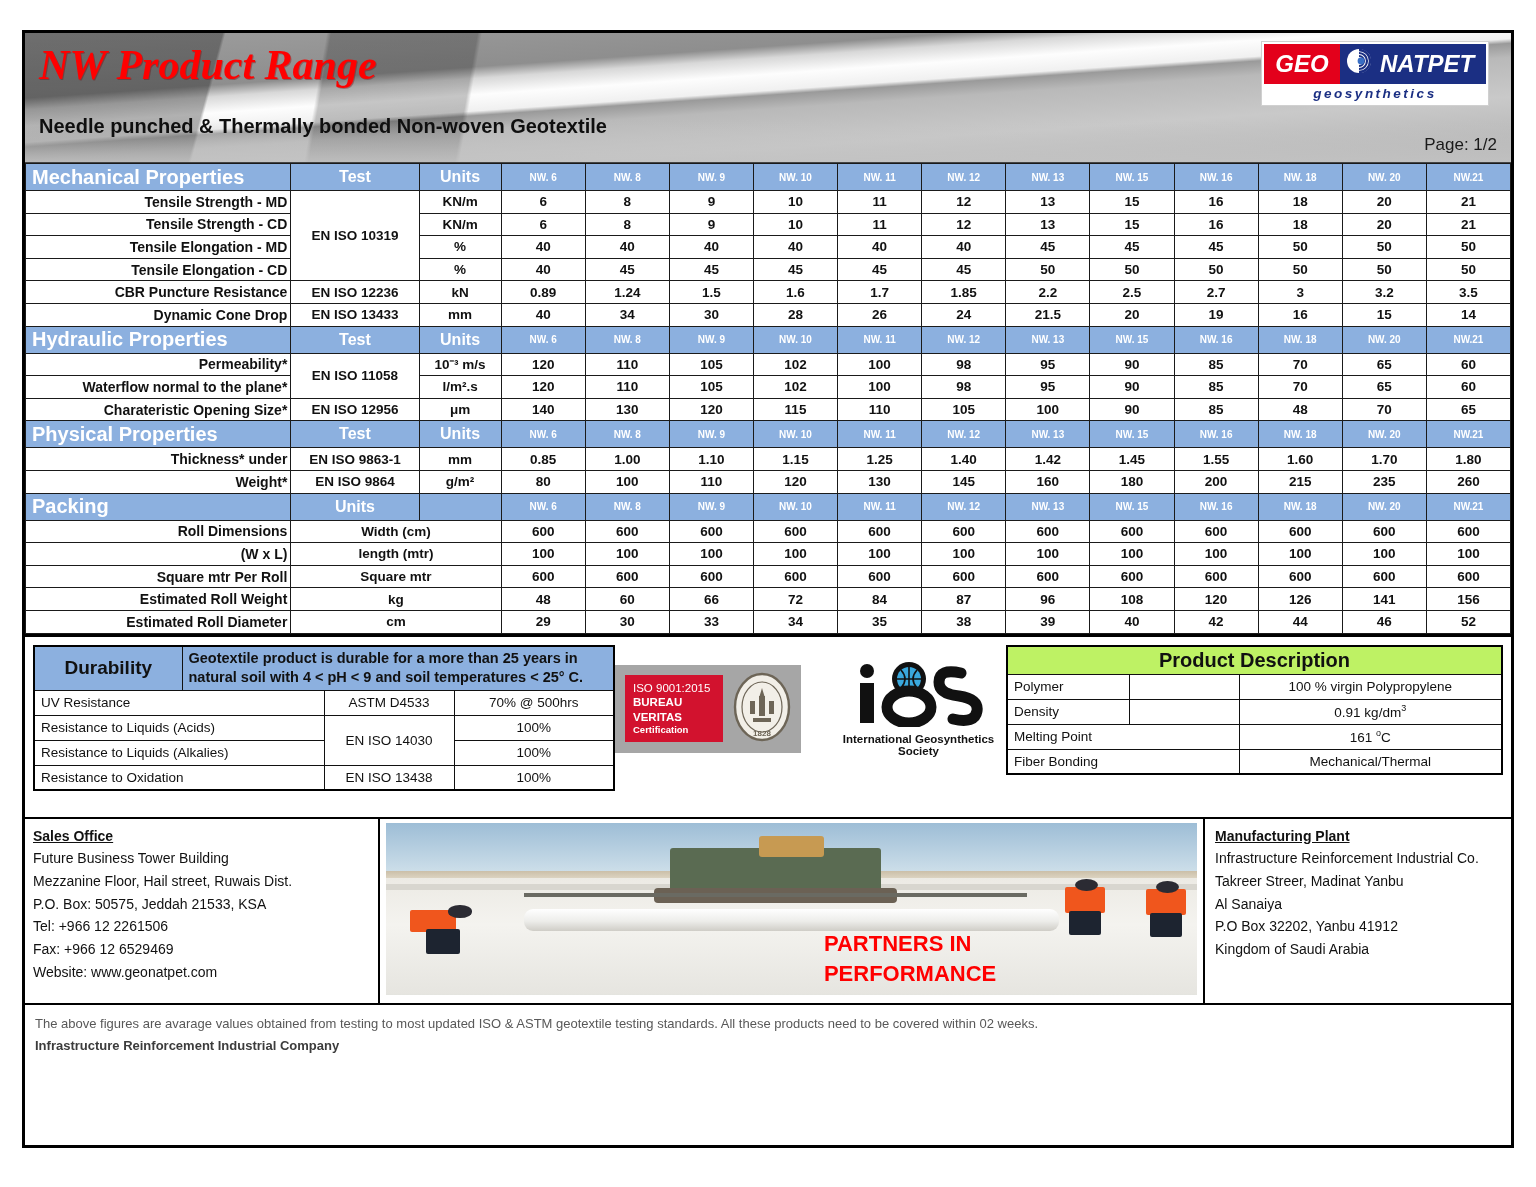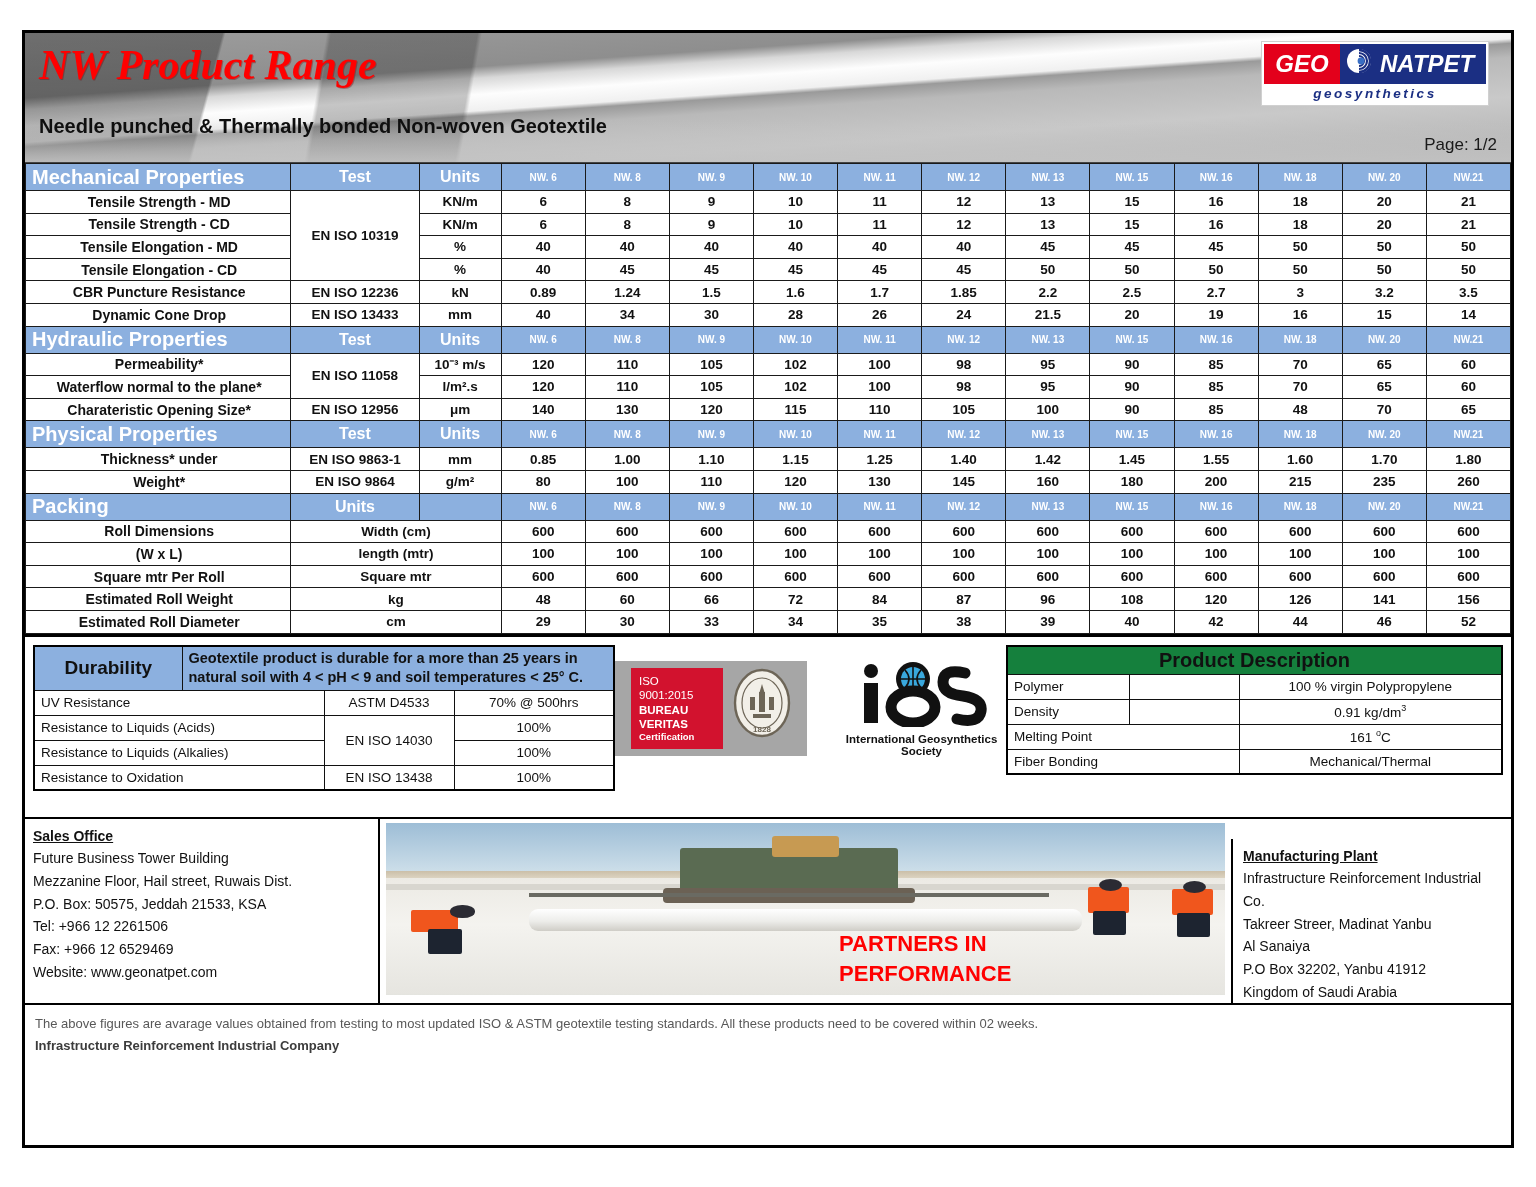--- a/index.html
+++ b/index.html
@@ -98,7 +98,7 @@
     overflow:hidden;
   }
   table.spec td.prop {
-    text-align:center; padding-left:5px; font-size:14px;
+    text-align:right; padding-left:5px; font-size:14px;
   }
   tr.sect td {
     background:#8cb0df;

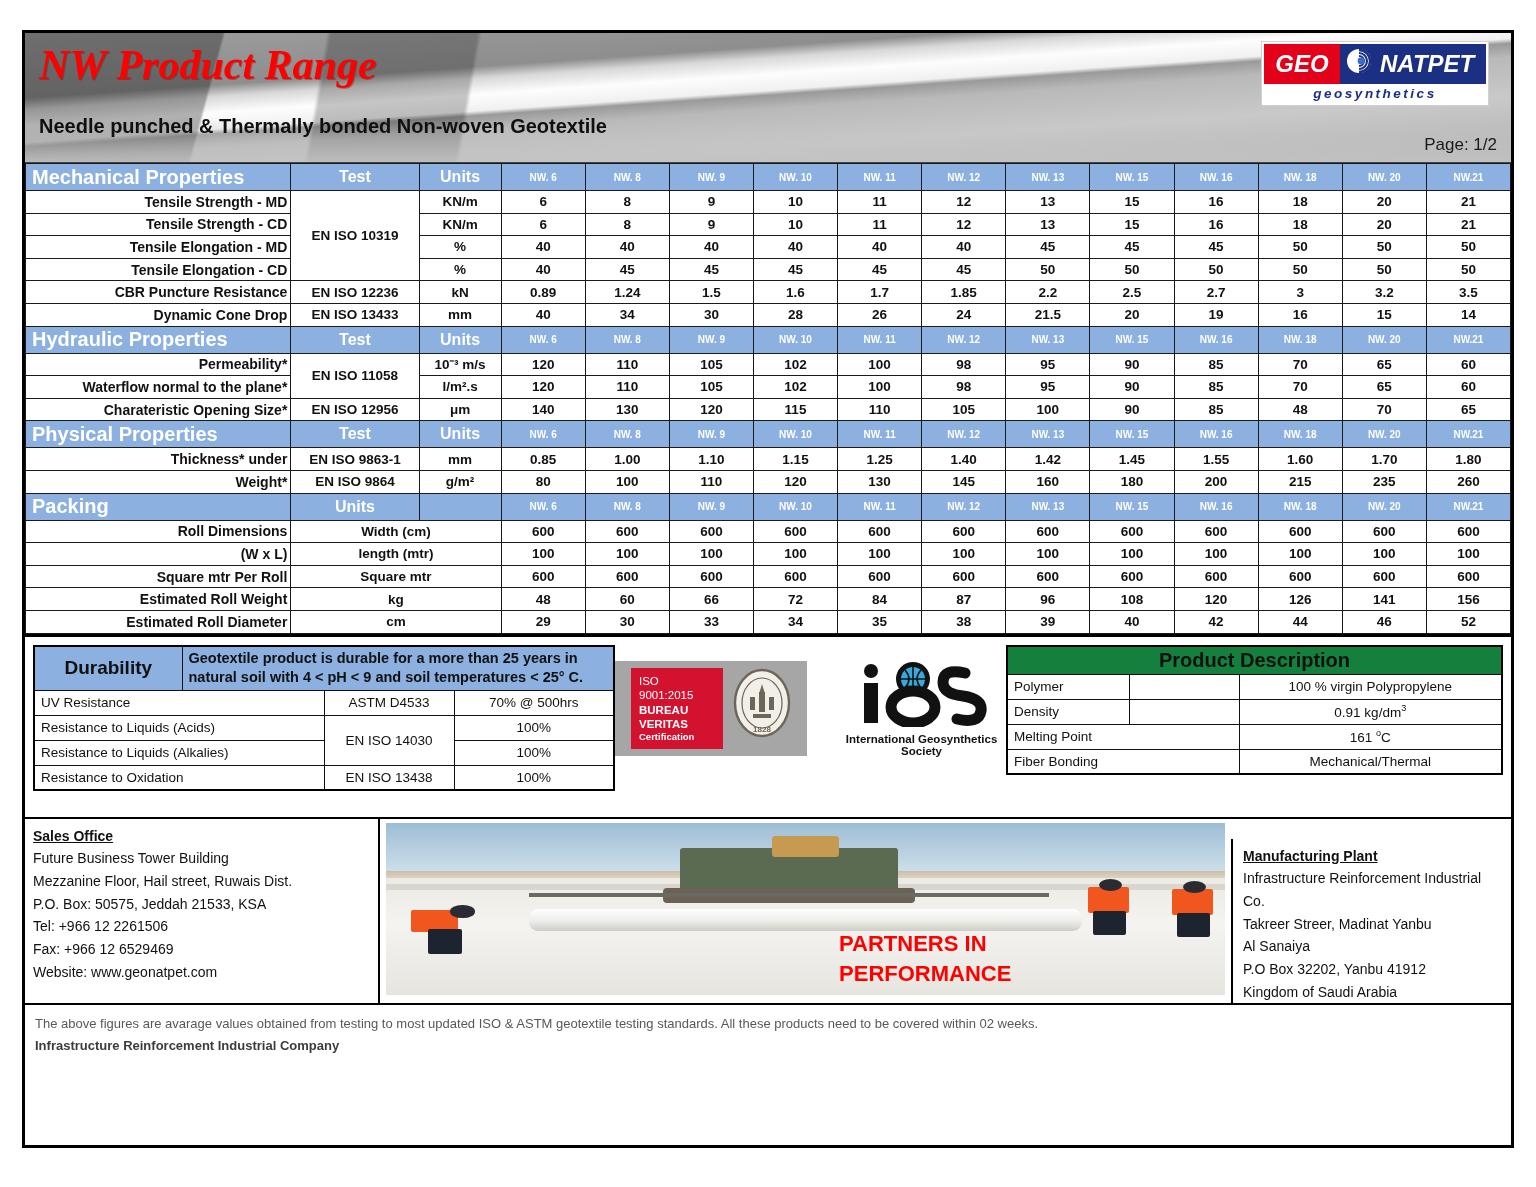--- a/index.html
+++ b/index.html
@@ -143,7 +143,7 @@
   }
   td.ctr { text-align:center; }
   td.pd-head {
-    background:#15803d; color:#fff; font-size:20px; font-weight:bold;
+    background:#bef264; color:#fff; font-size:20px; font-weight:bold;
     text-align:center; height:62px;
   }
   table.dur, table.pdesc { border:2px solid #000; }

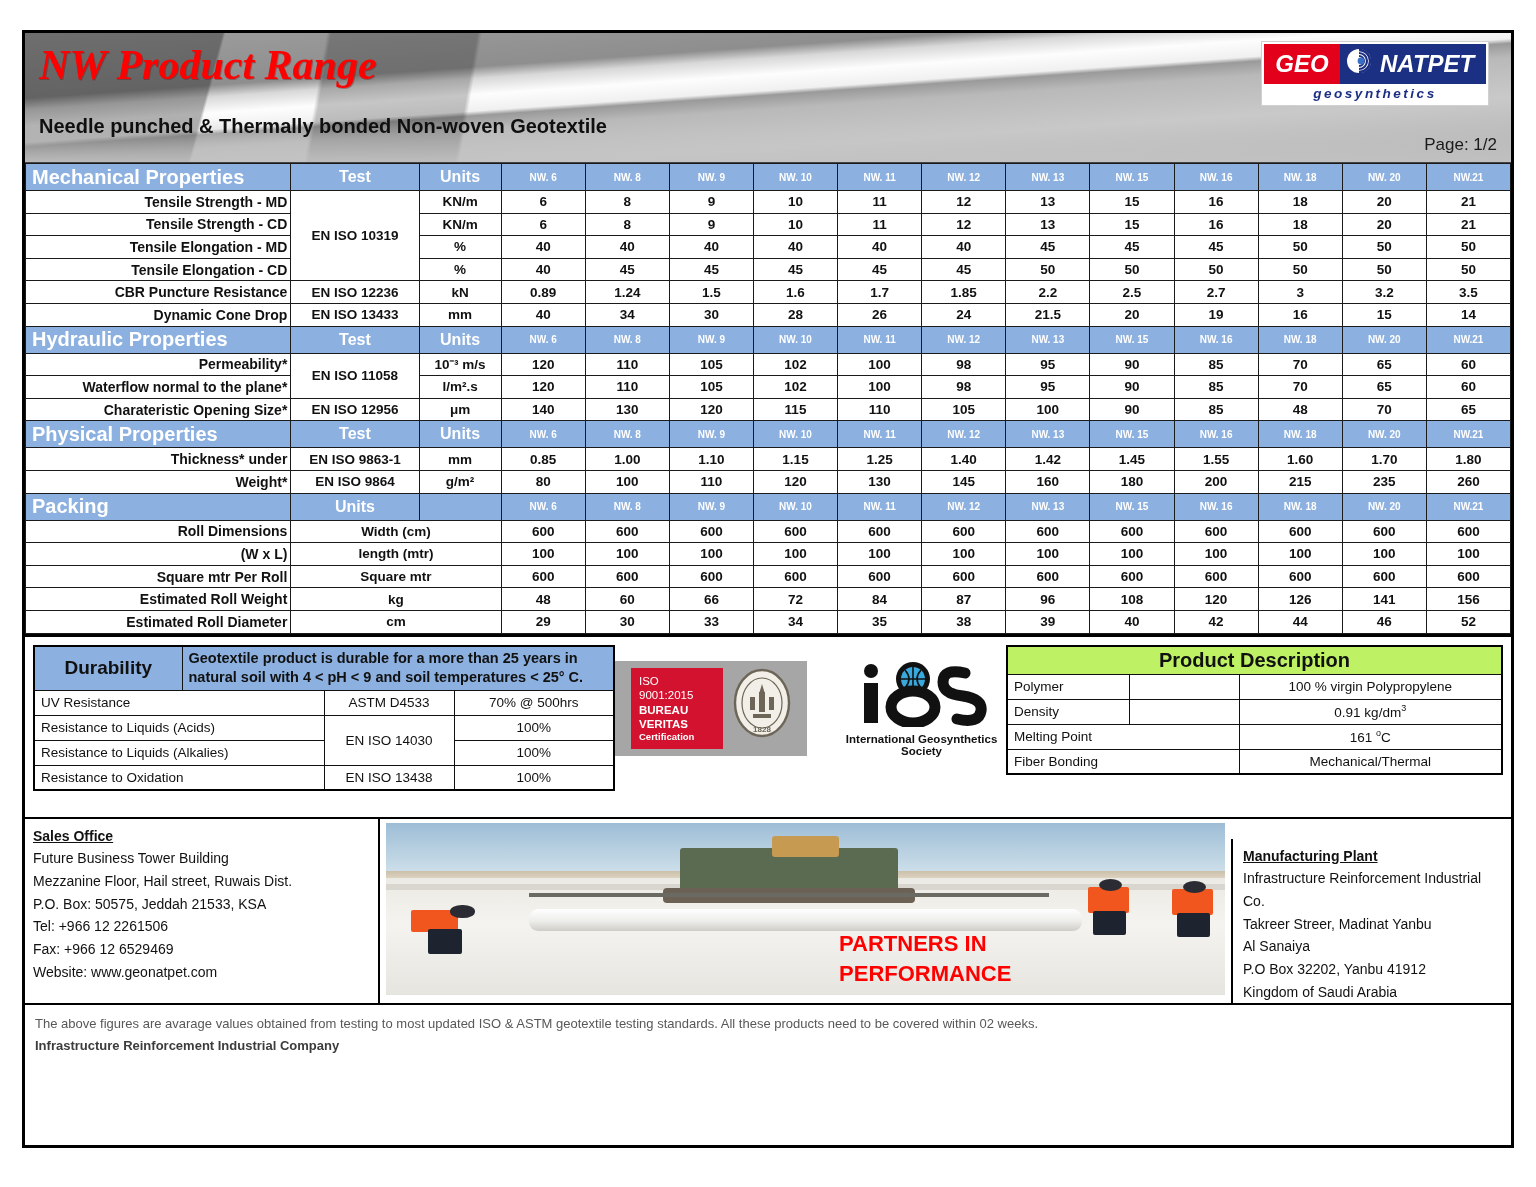--- a/index.html
+++ b/index.html
@@ -151,7 +151,7 @@
   
   .certs { display:flex; align-items:center; justify-content:center; gap:30px; padding-top:24px; }
   .bv {
-    background:#a6a6a6; padding:7px 16px; display:flex; align-items:flex-start; gap:10px;
+    background:#a6a6a6; padding:7px 10px; display:flex; align-items:center; gap:10px;
   }
   .bv-red {
     background:#d2122e; color:#fff; padding:6px 8px; line-height:1.25;

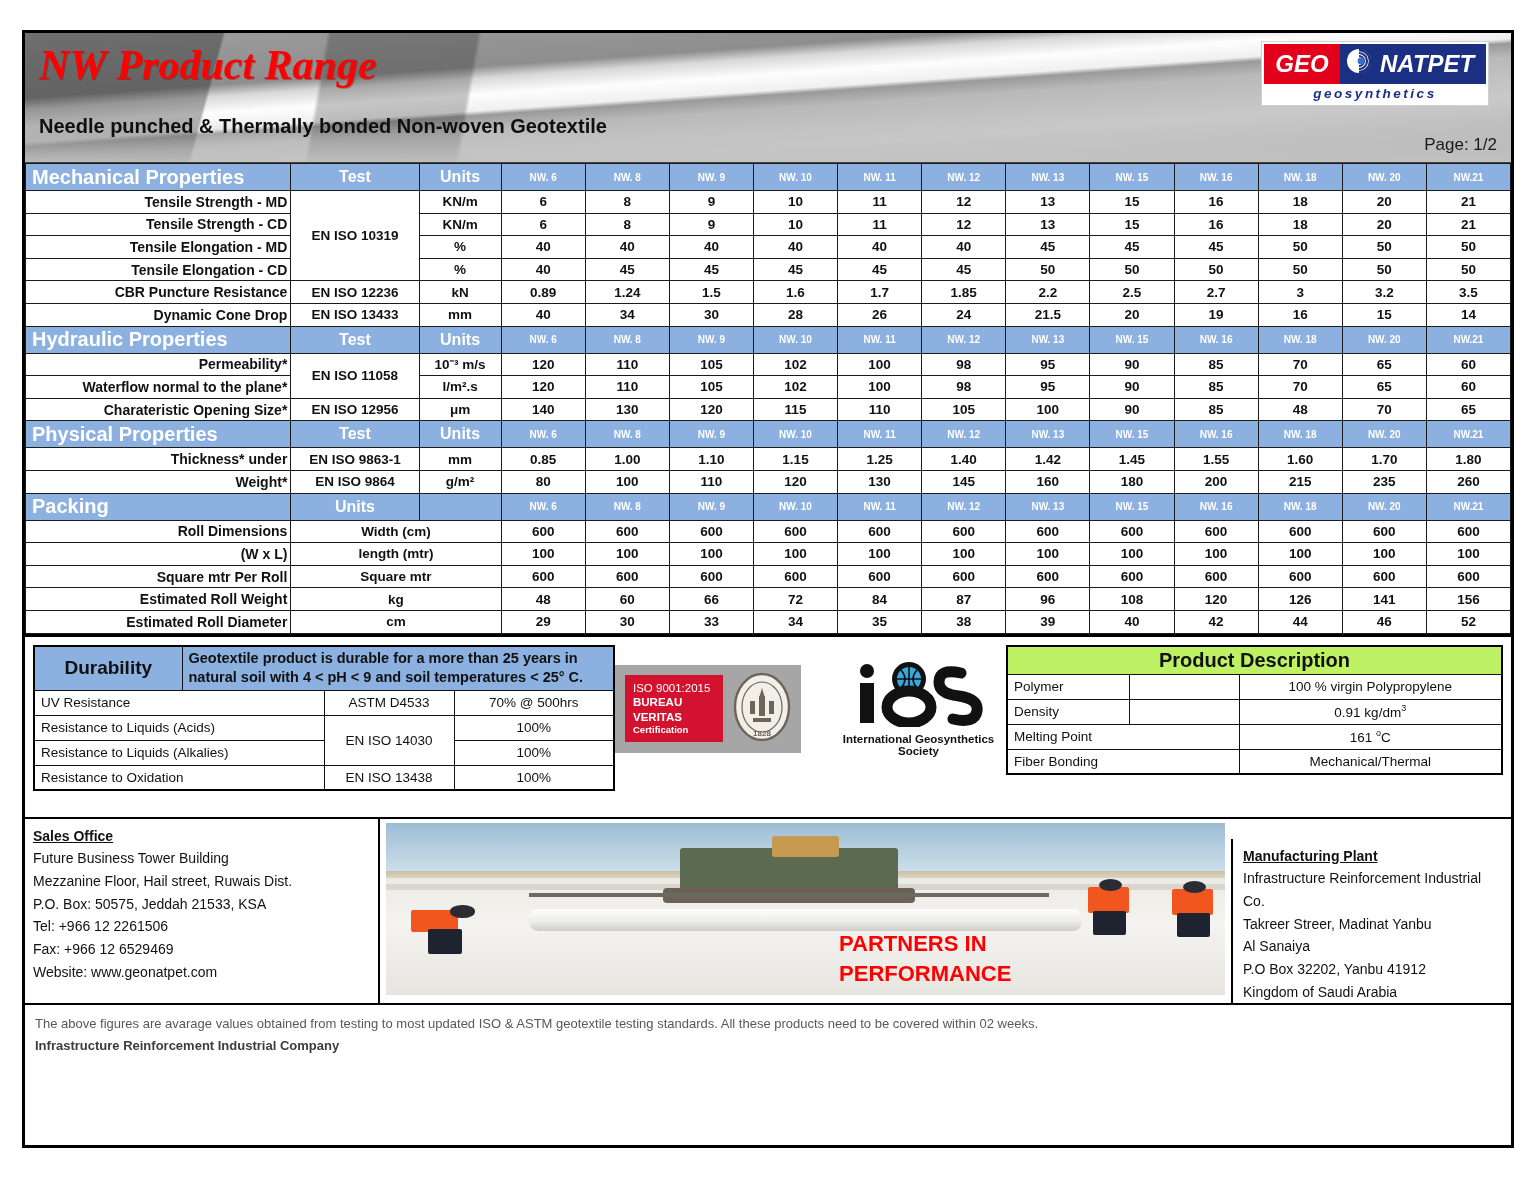--- a/index.html
+++ b/index.html
@@ -168,7 +168,7 @@
   }
   .c-left { width:355px; padding:6px 0 0 8px; border-right:2px solid #000; }
   .c-mid { flex:1; position:relative; padding:4px 6px; }
-  .c-right { width:280px; padding:6px 6px 0 10px; border-left:2px solid #000;margin-top:20px; }
+  .c-right { width:308px; padding:6px 6px 0 10px; border-left:2px solid #000; }
   .c-line { font-size:14px; color:#111; line-height:1.62; }
   .c-head { font-weight:bold; text-decoration:underline; }
 

